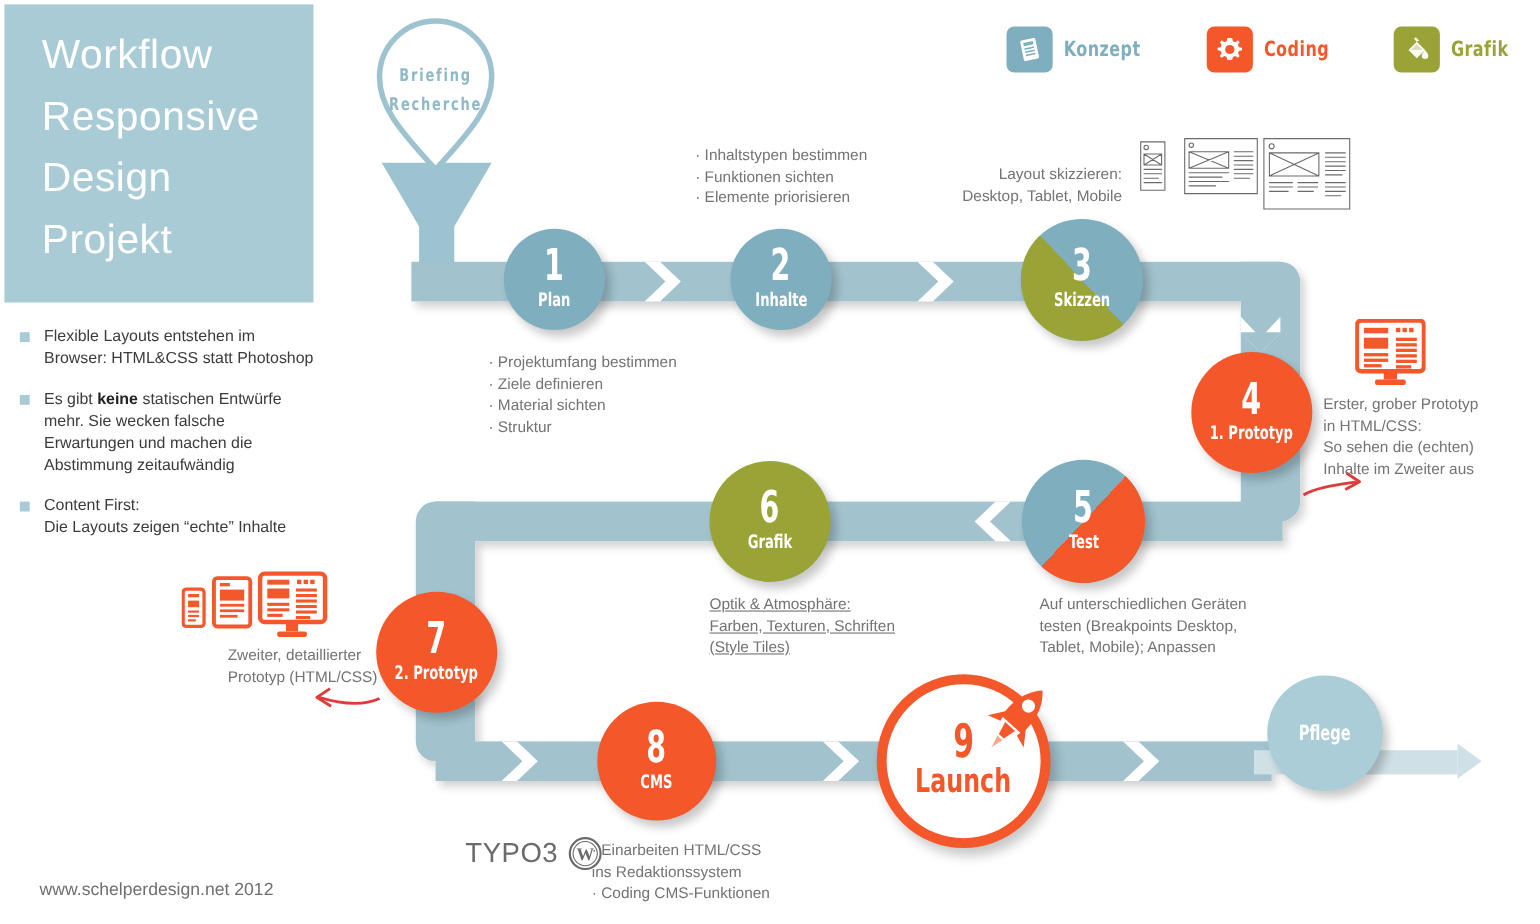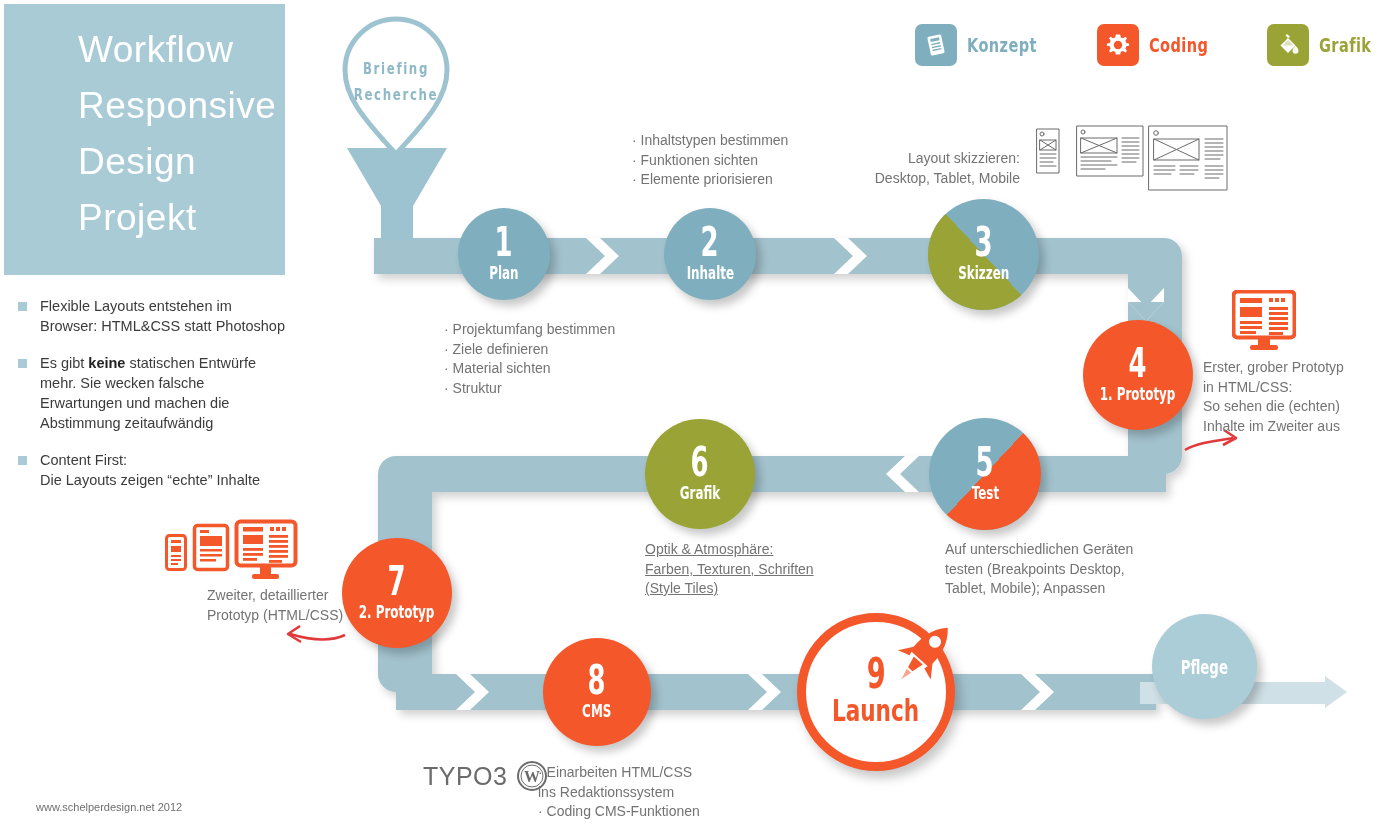--- a/index.html
+++ b/index.html
@@ -24,7 +24,7 @@
     color:#ffffff;font-size:37px;line-height:56px;font-weight:300;
     letter-spacing:0.5px;
   }
-  .title-line{display:block;margin-left:40px;}
+  .title-line{display:block;}
 
   
   .bullets{position:absolute;left:18px;top:296px;width:270px;}

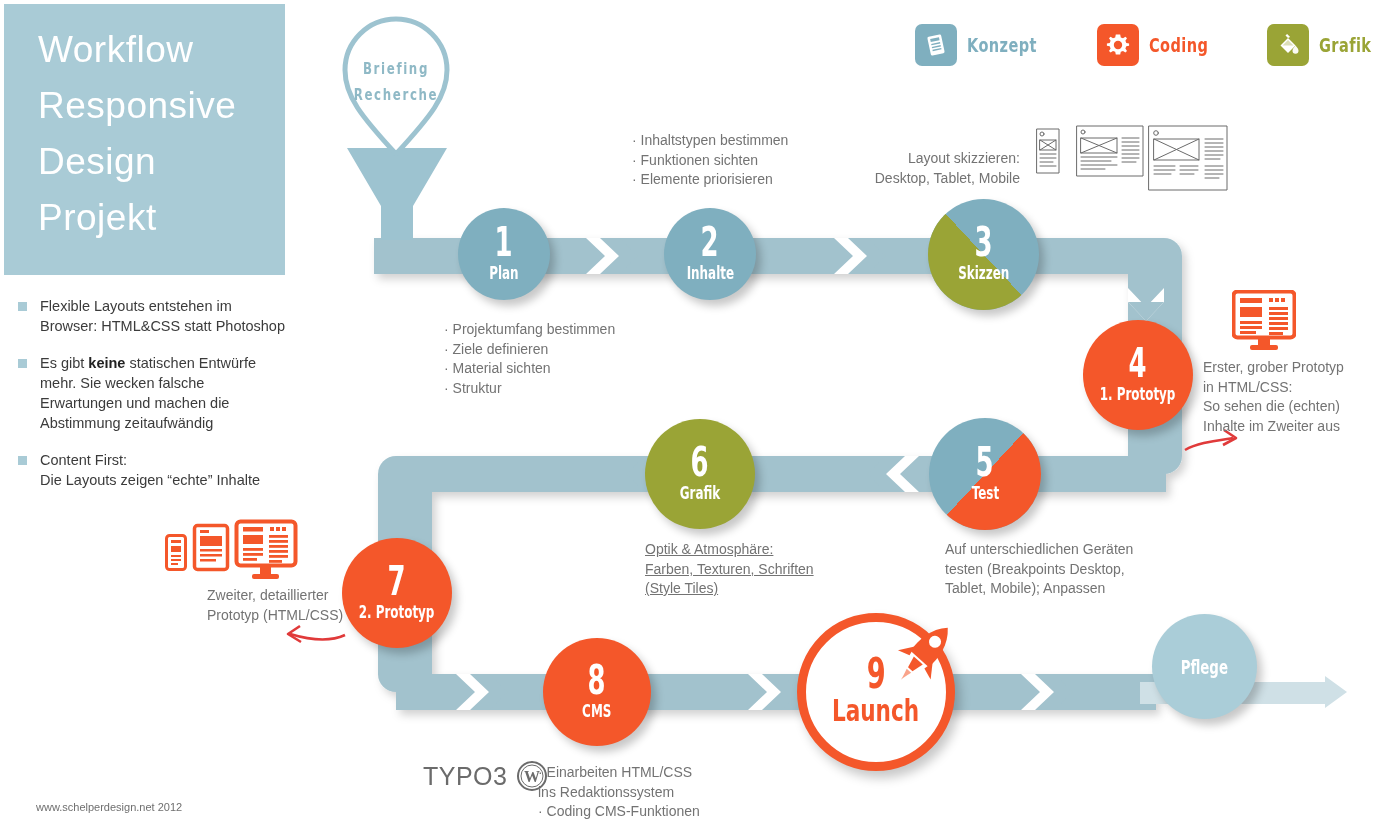--- a/index.html
+++ b/index.html
@@ -33,7 +33,7 @@
   .bullet-item b{font-weight:bold;color:#222;}
 
   
-  .footer{position:absolute;left:36px;top:801px;color:#6f6f6f;font-size:11px;}
+  .footer{position:absolute;left:36px;top:801px;color:#6f6f6f;font-size:16px;}
 
   
   .legend{position:absolute;left:915px;top:24px;display:flex;gap:48px;align-items:center;}

